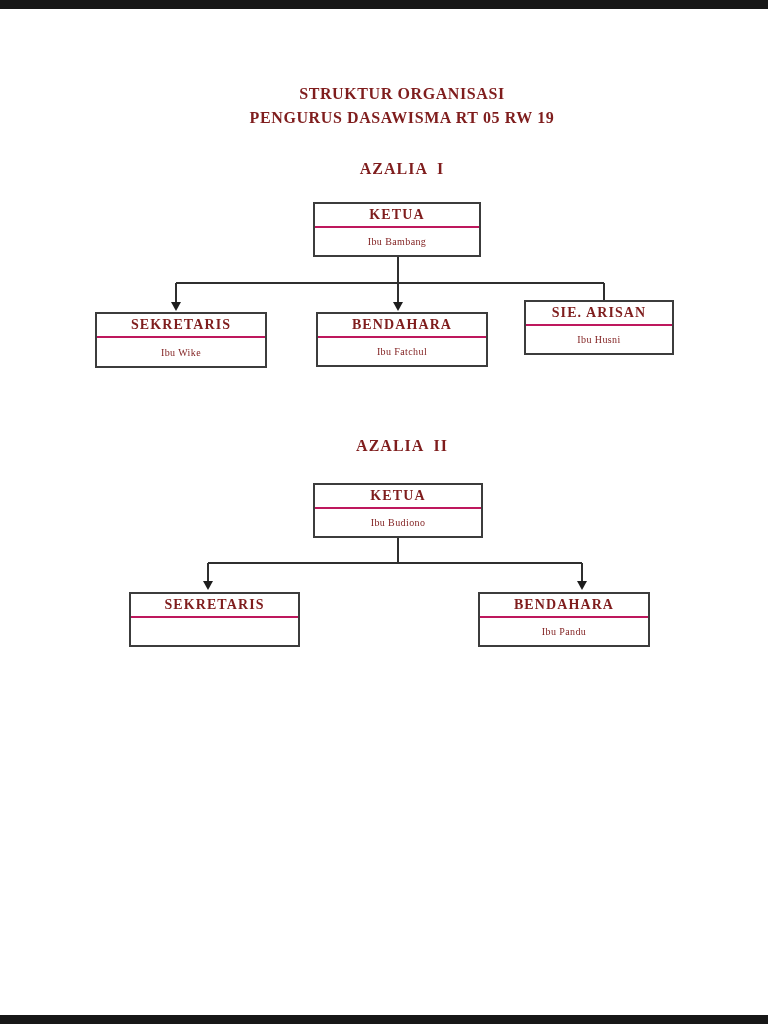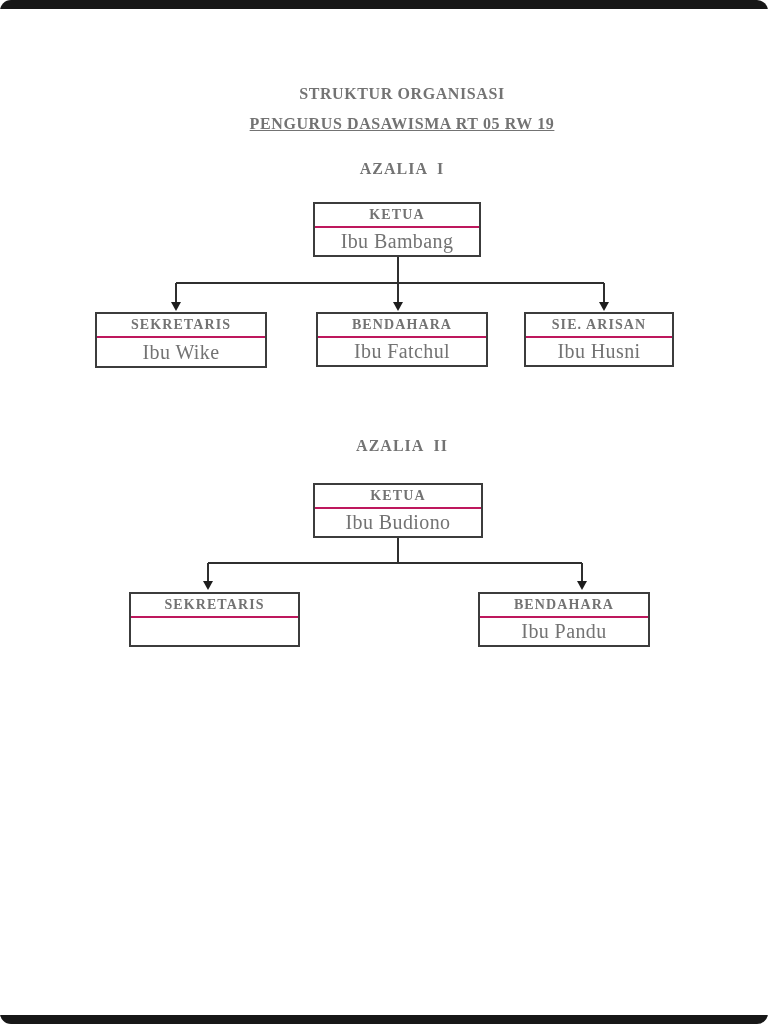--- a/index.html
+++ b/index.html
@@ -10,8 +10,7 @@
     background: #ffffff;
     overflow: hidden;
     font-family: "Liberation Serif", "DejaVu Serif", serif;
-    color: #737373;
-    border-radius: 11px;
+    color: #7f1d1d;
   }
   .edge-bar {
     position: absolute;

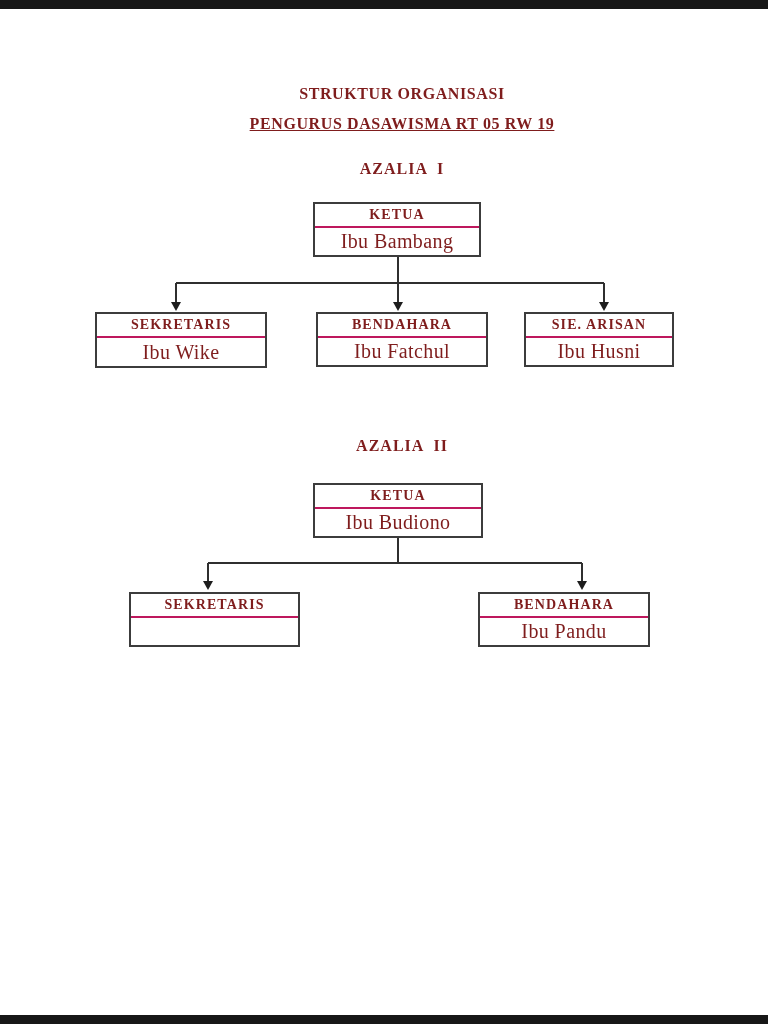--- a/index.html
+++ b/index.html
@@ -35,7 +35,7 @@
     letter-spacing: 0.6px;
   }
   #title-line1 { top: 85px; }
-  #title-line2 { top: 115px; text-decoration: underline; }
+  #title-line2 { top: 109px; }
   .section-heading {
     font-weight: bold;
     font-size: 16px;

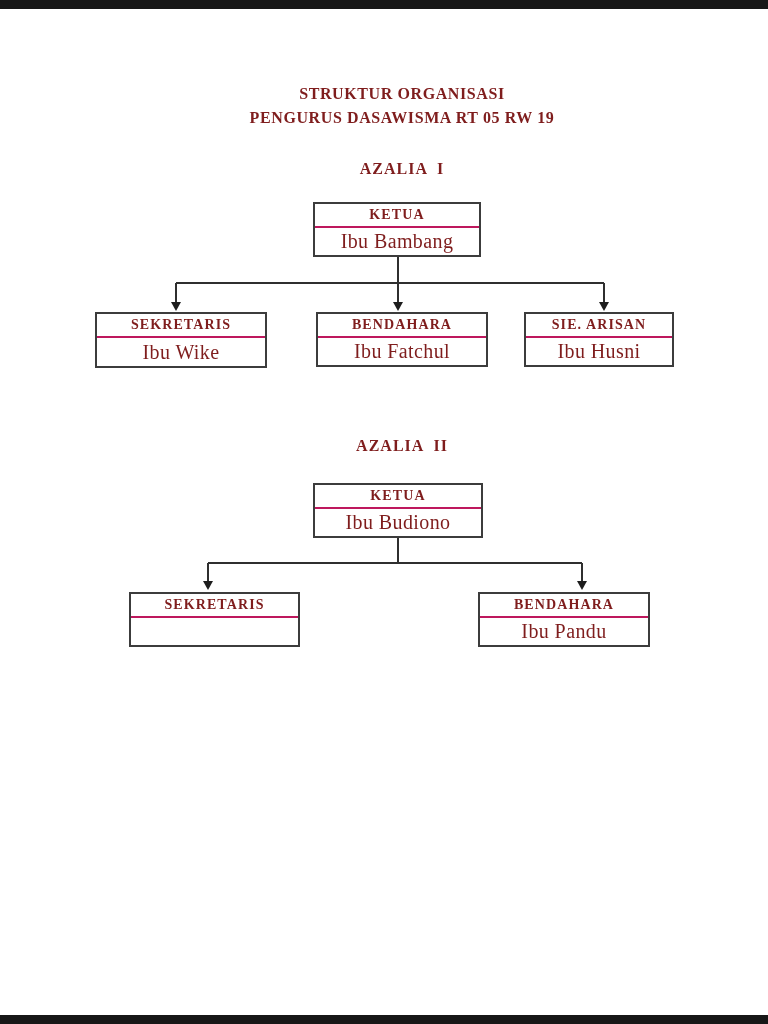--- a/index.html
+++ b/index.html
@@ -65,7 +65,7 @@
     display: flex;
     align-items: center;
     justify-content: center;
-    font-size: 20px;
+    font-size: 10px;
     letter-spacing: 0.4px;
   }
 

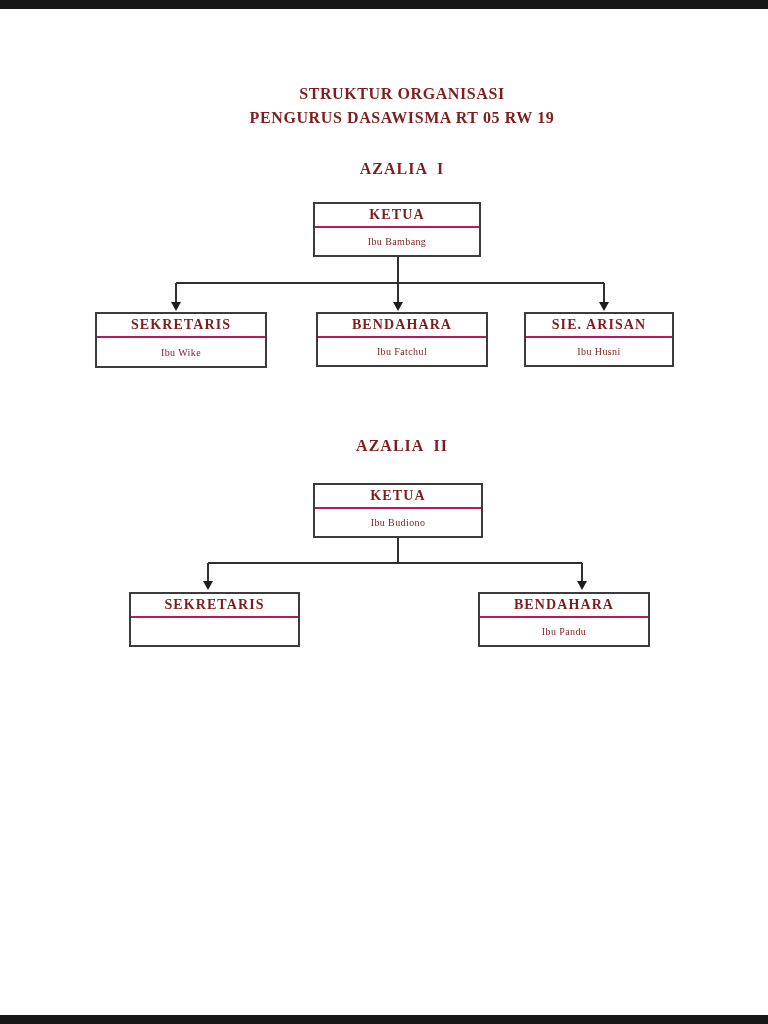--- a/index.html
+++ b/index.html
@@ -72,7 +72,7 @@
   #c1-root { left: 313px; top: 202px; width: 168px; height: 55px; }
   #c1-b1   { left: 95px;  top: 312px; width: 172px; height: 56px; }
   #c1-b2   { left: 316px; top: 312px; width: 172px; height: 55px; }
-  #c1-b3   { left: 524px; top: 312px; width: 150px; height: 55px; }
+  #c1-b3   { left: 524px; top: 300px; width: 150px; height: 55px; }
 
   #c2-root { left: 313px; top: 483px; width: 170px; height: 55px; }
   #c2-b1   { left: 129px; top: 592px; width: 171px; height: 55px; }

